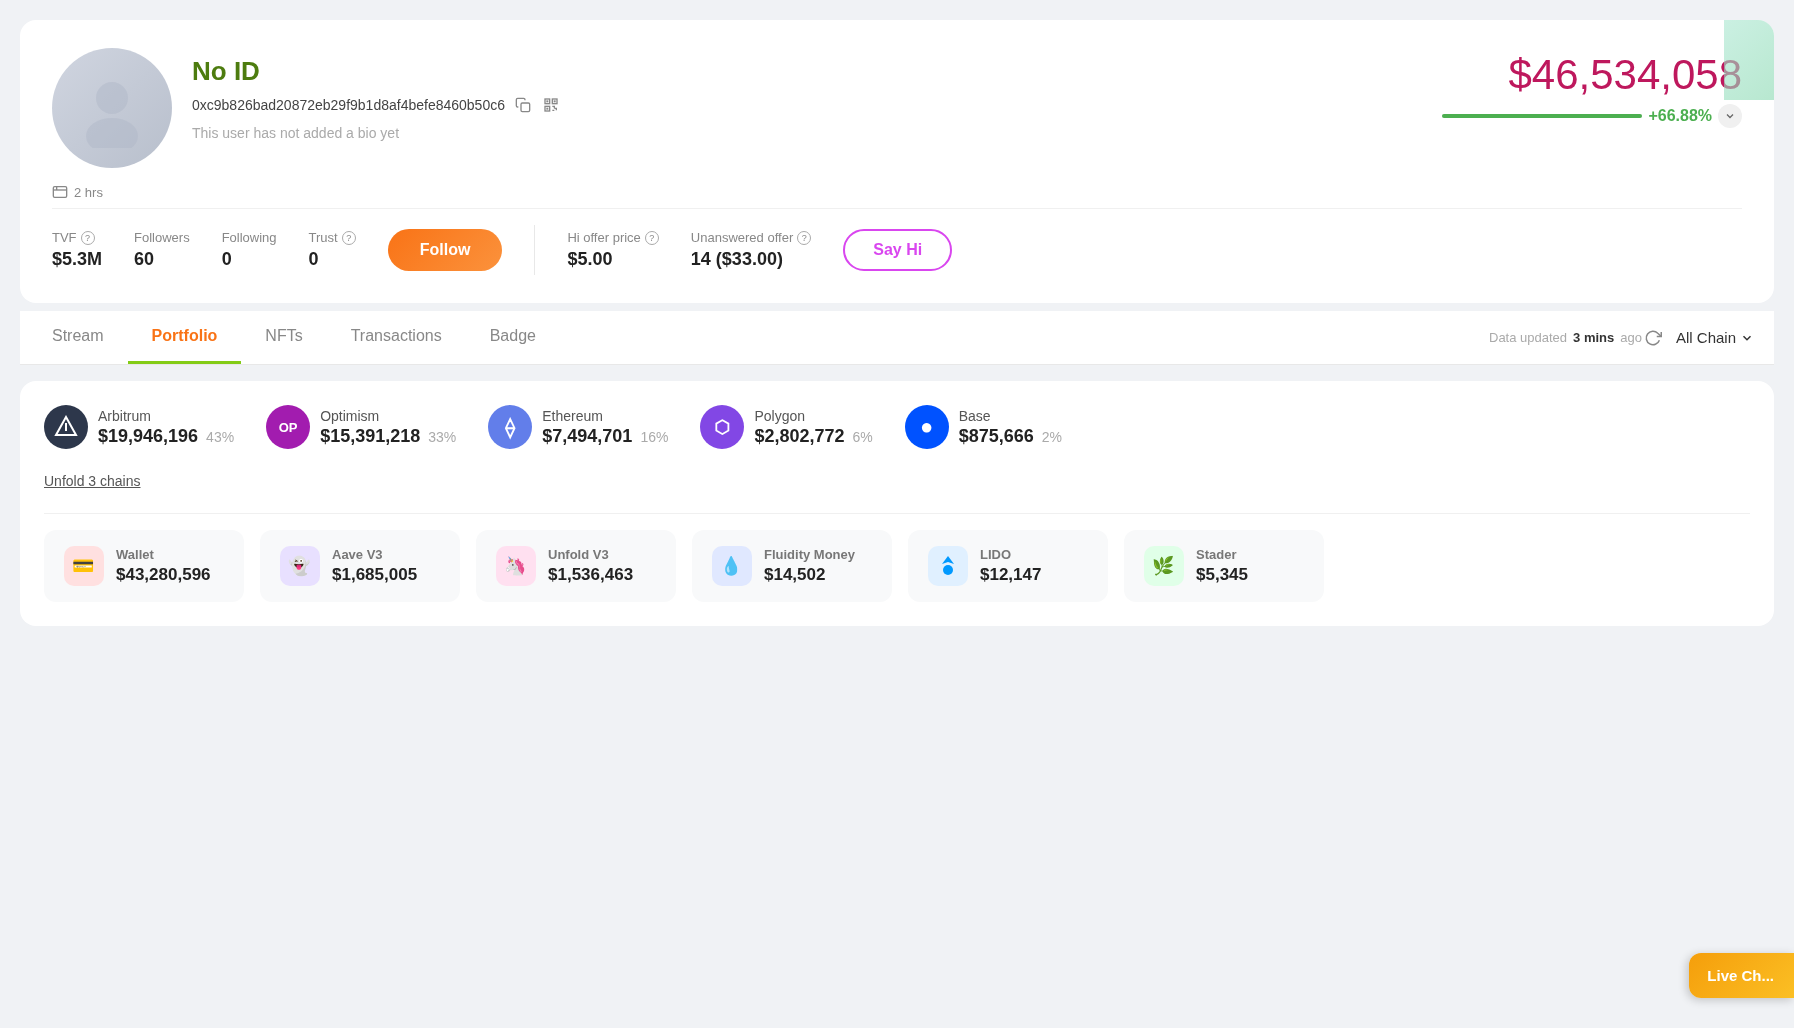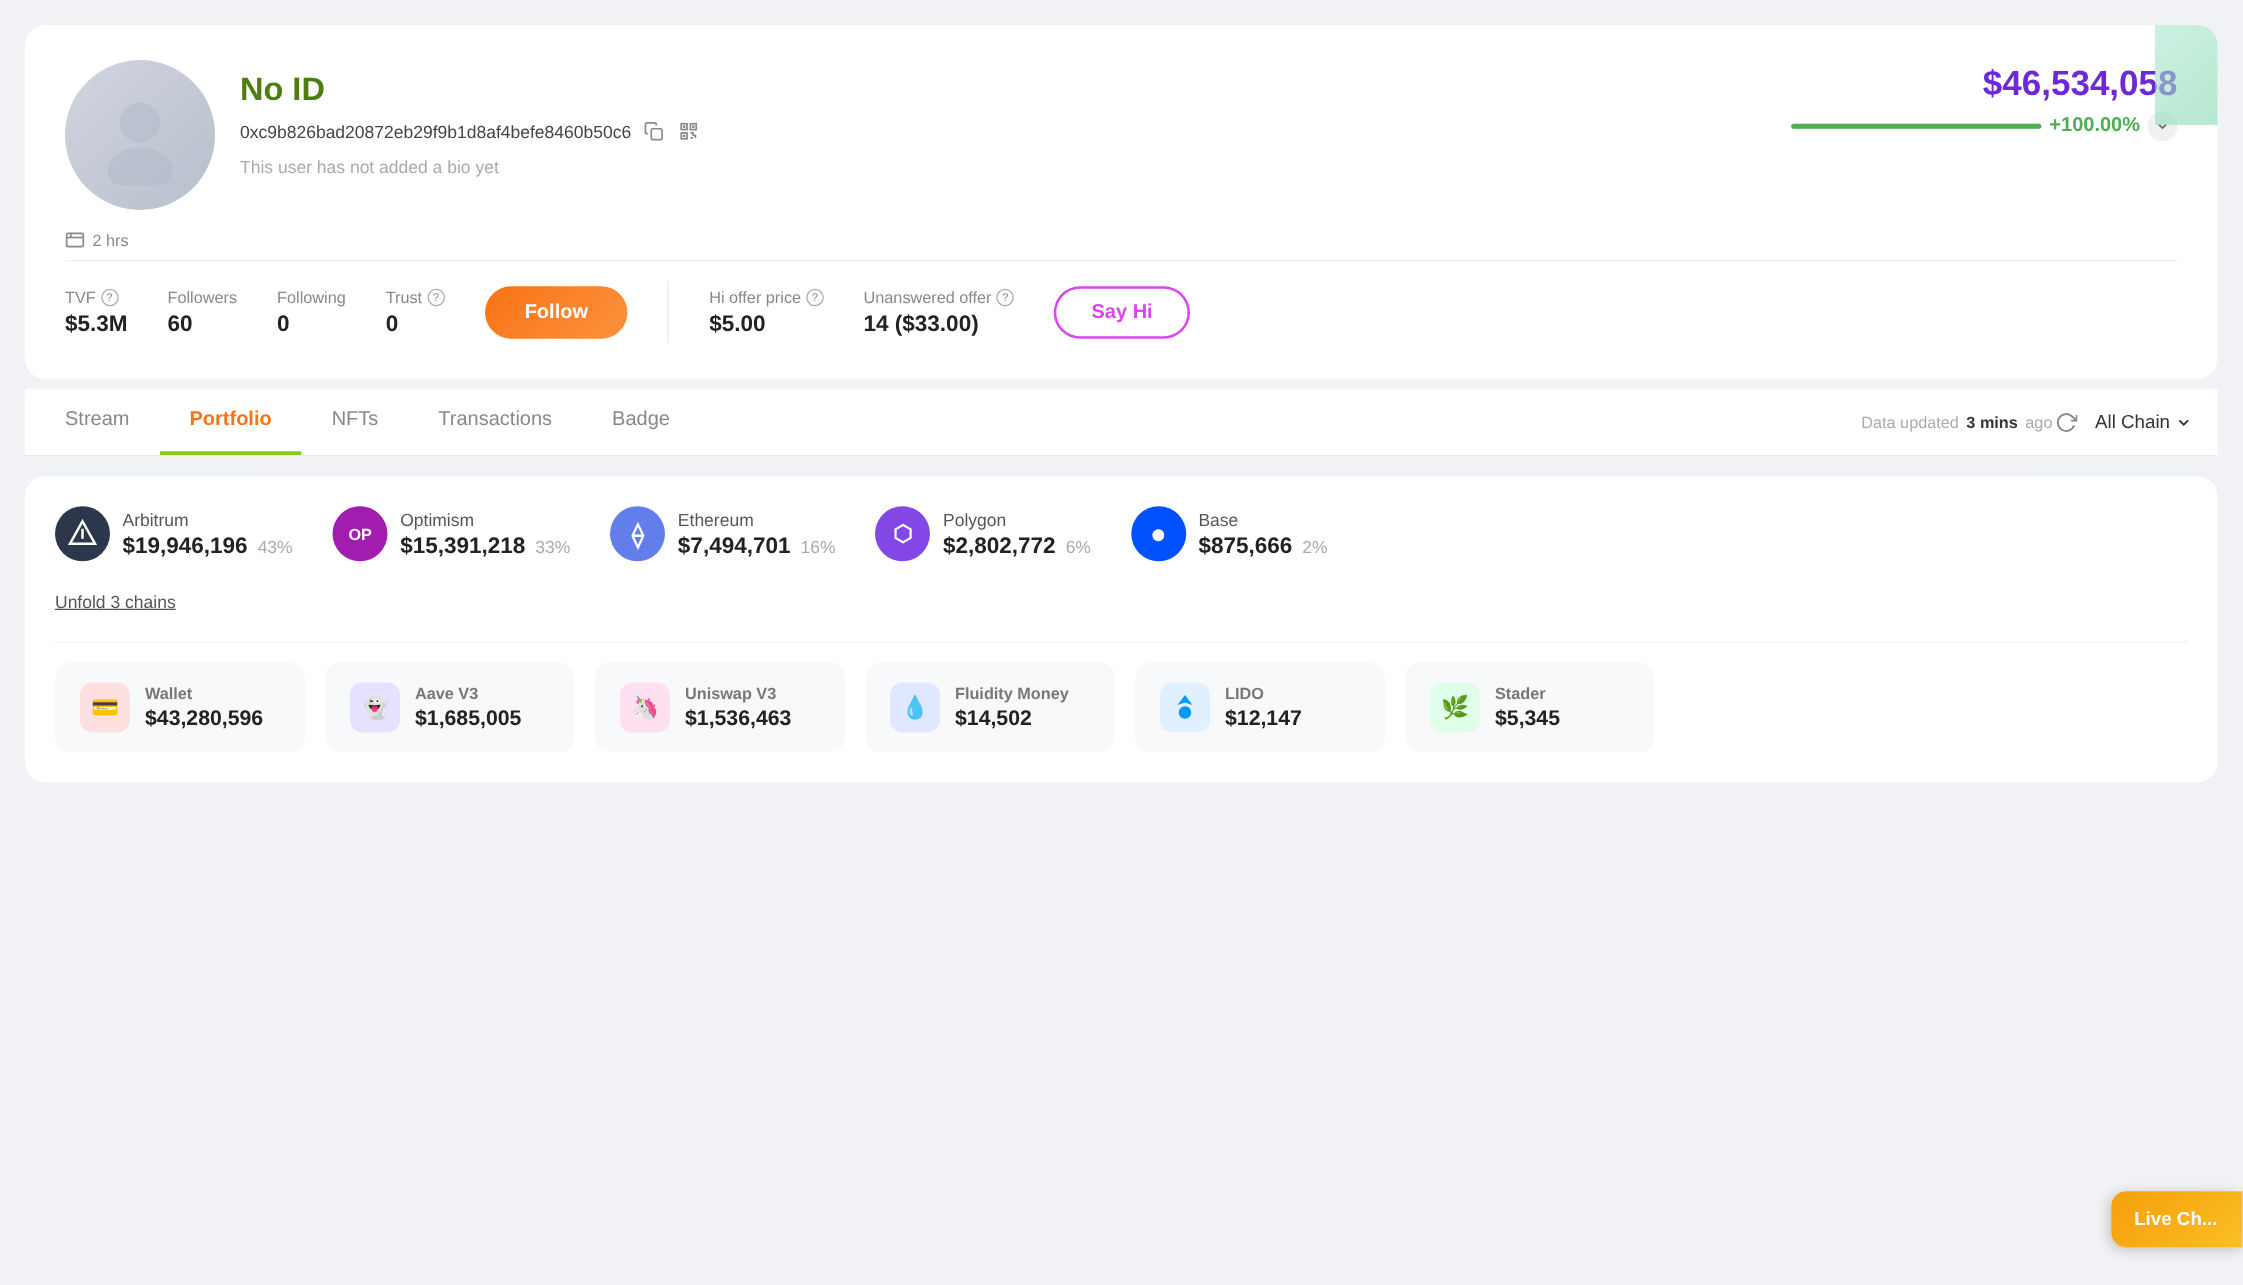--- a/index.html
+++ b/index.html
@@ -84,9 +84,9 @@
       padding-top: 4px;
     }
     .portfolio-amount {
-      font-size: 28px;
-      font-weight: 700;
-      color: #6d28d9;
+      font-size: 42px;
+      font-weight: 400;
+      color: #be185d;
       line-height: 1.1;
     }
     .portfolio-change-row {

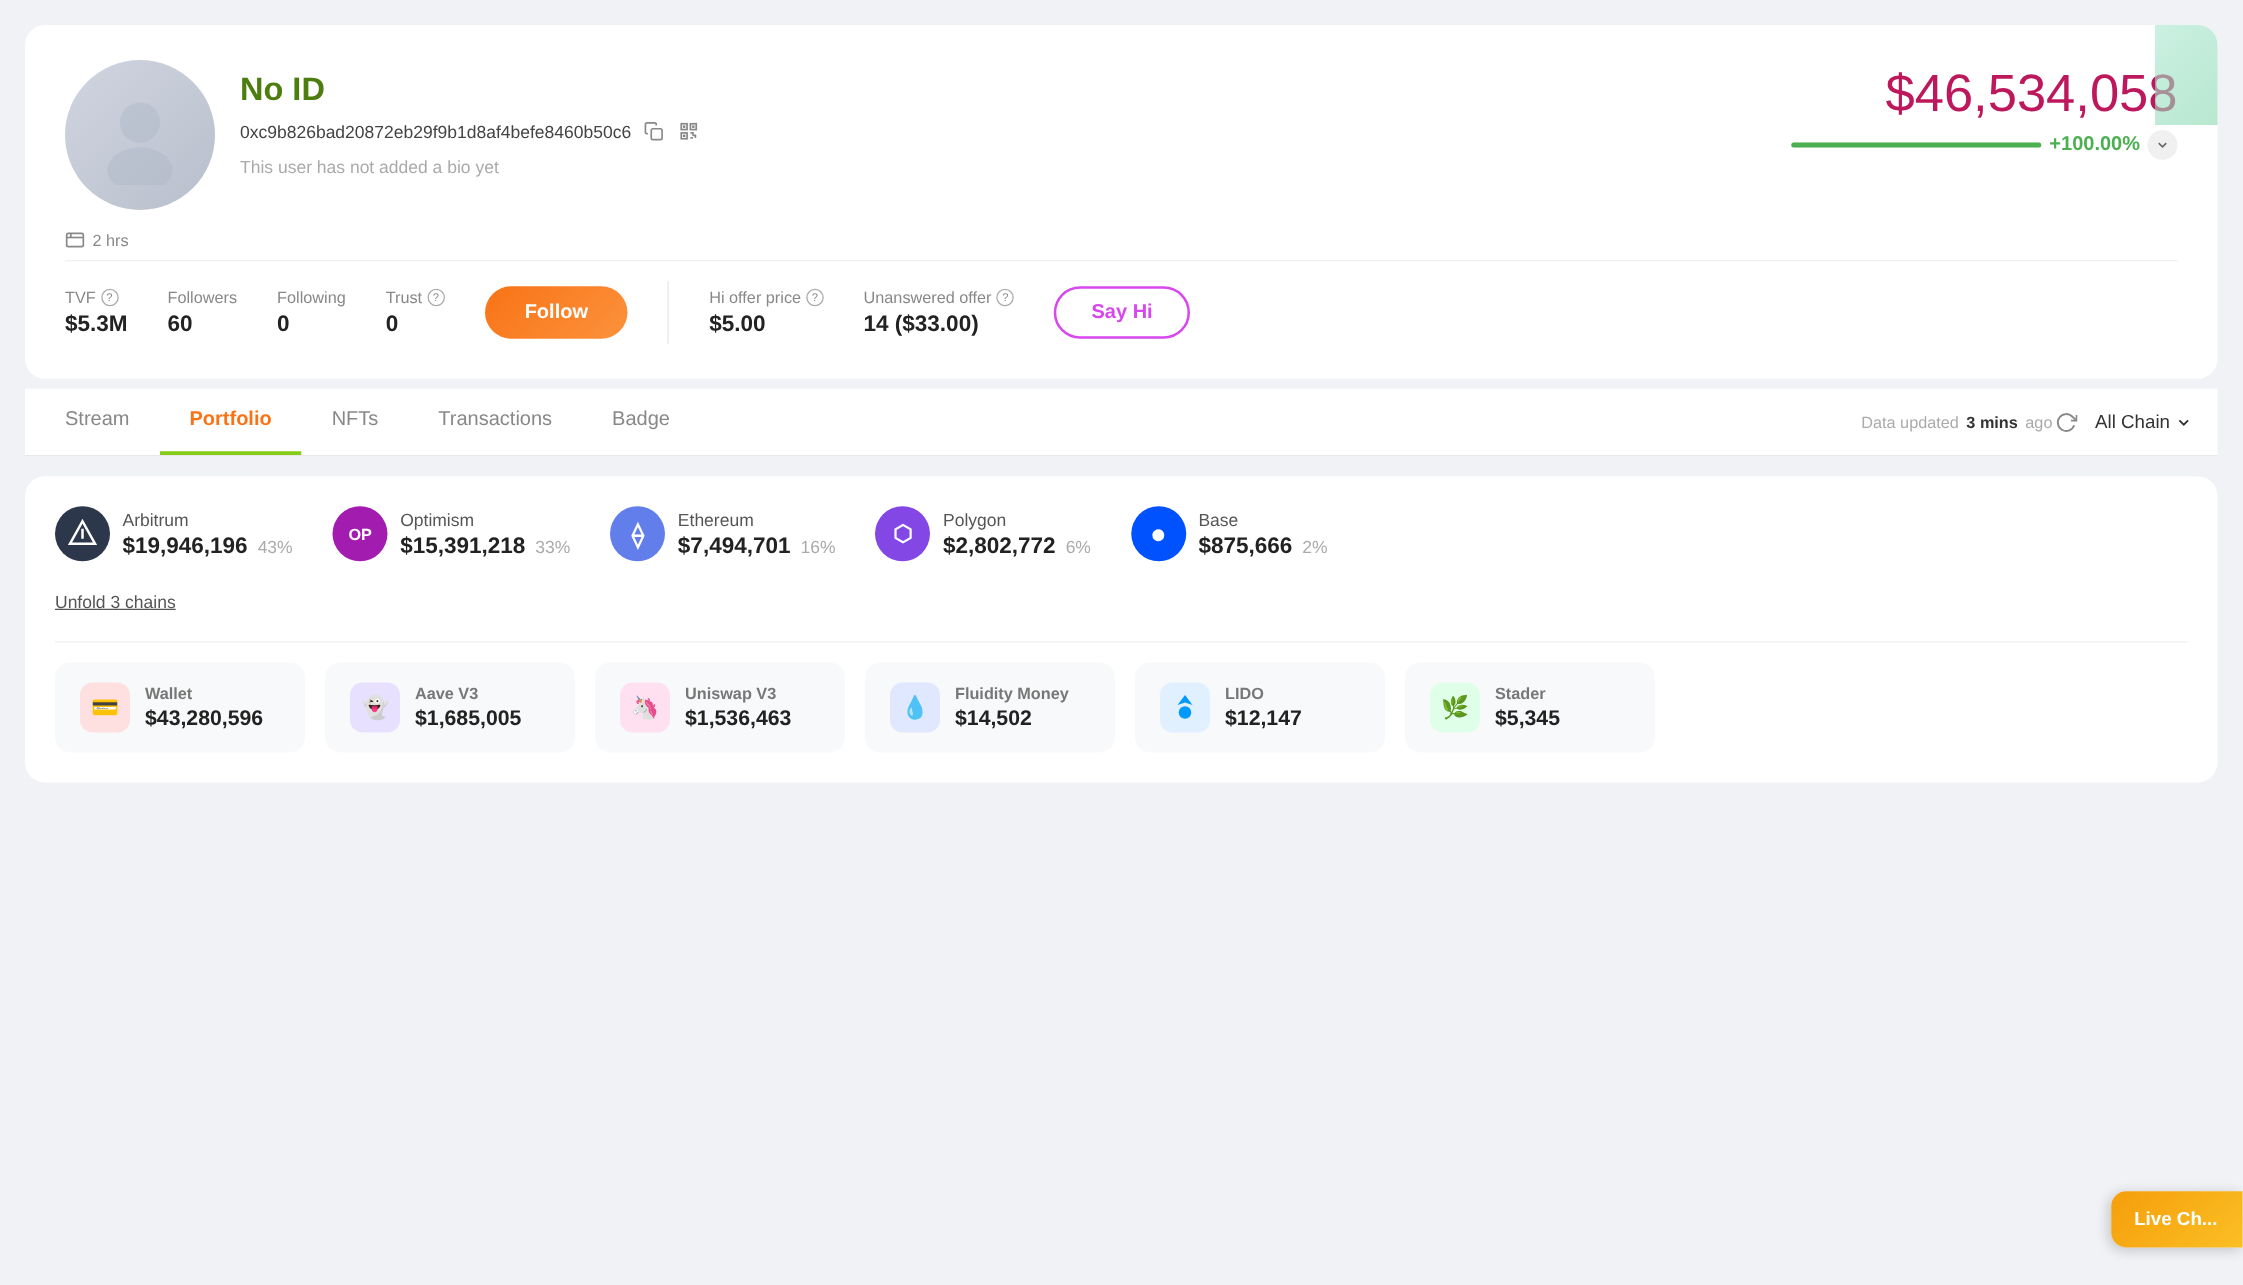--- a/index.html
+++ b/index.html
@@ -426,7 +426,7 @@
           <div class="progress-bar-container">
             <div class="progress-bar-fill"></div>
           </div>
-          <span class="portfolio-change-pct">+100.00%</span>
+          <span class="portfolio-change-pct">+66.88%</span>
           <button class="expand-btn">
             <svg width="12" height="12" viewBox="0 0 24 24" fill="none" stroke="currentColor" stroke-width="2.5">
               <polyline points="6 9 12 15 18 9"></polyline>

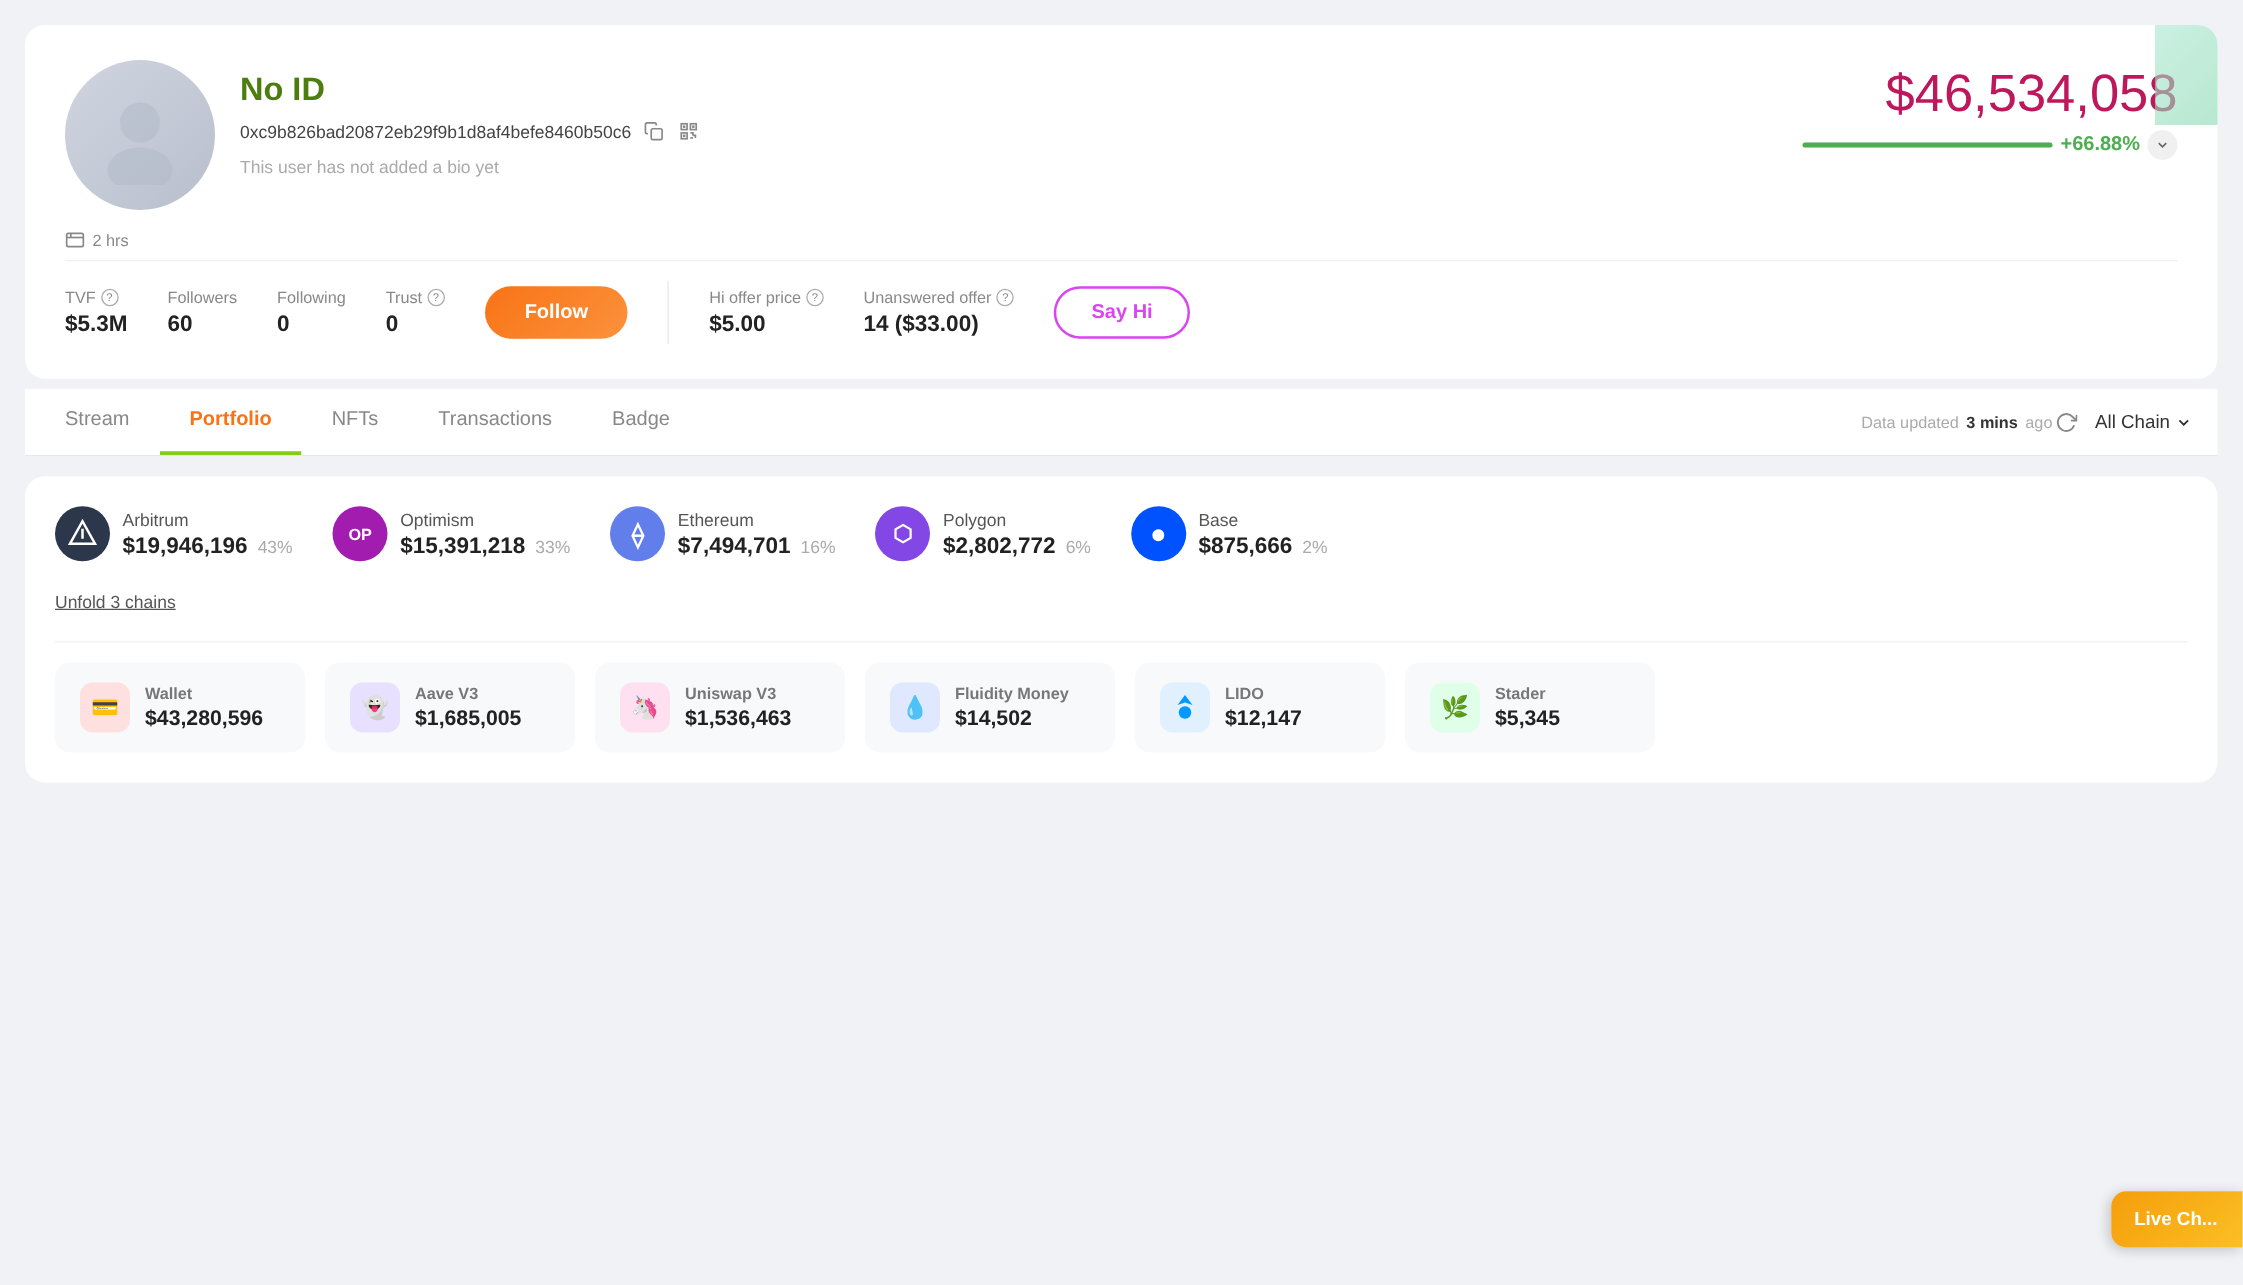--- a/index.html
+++ b/index.html
@@ -616,7 +616,7 @@
       <div class="protocol-card">
         <div class="protocol-icon uniswap">🦄</div>
         <div class="protocol-info">
-          <div class="protocol-name">Uniswap V3</div>
+          <div class="protocol-name">Unfold V3</div>
           <div class="protocol-value">$1,536,463</div>
         </div>
       </div>

